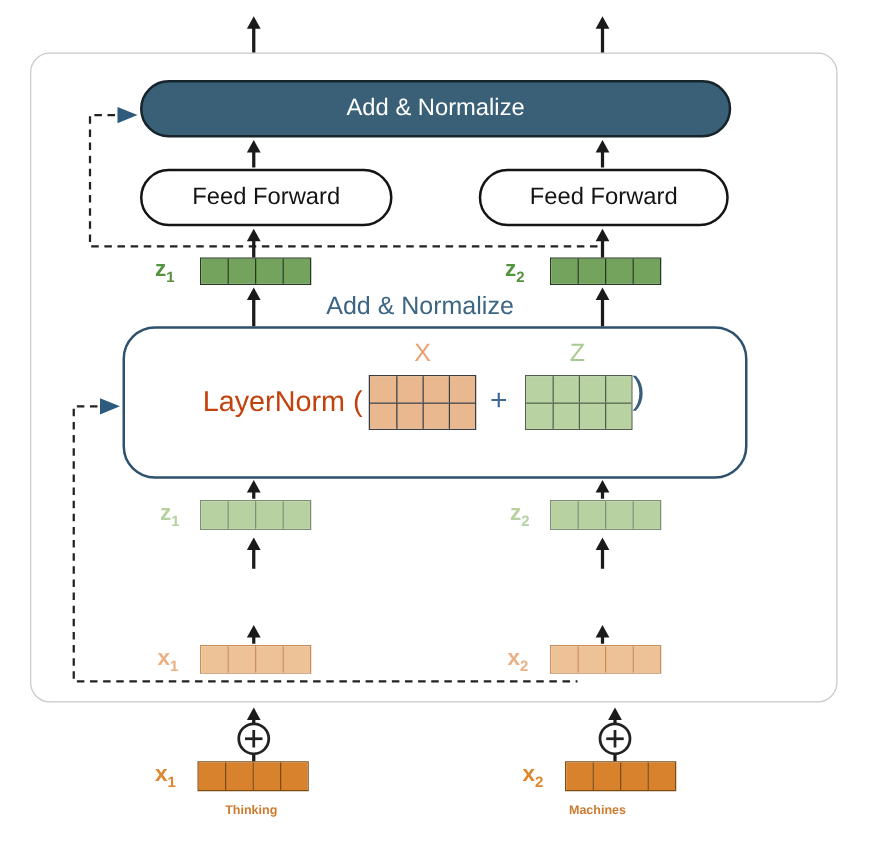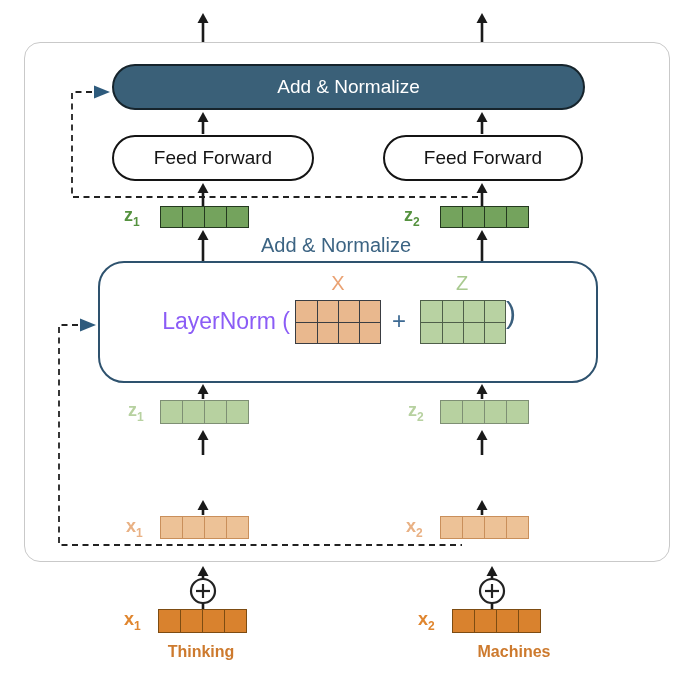--- a/index.html
+++ b/index.html
@@ -20,7 +20,7 @@
   
   .ln-box{left:98px;top:261px;width:500px;height:122px;border:2.5px solid #2e526e;border-radius:26px;background:#fff;}
   .mid-label{left:256px;top:234px;width:160px;text-align:center;font-size:20px;color:#3c6483;}
-  .ln-text{left:156px;top:308px;width:134px;text-align:right;font-size:23px;color:#8b5cf6;}
+  .ln-text{left:156px;top:308px;width:134px;text-align:right;font-size:23px;color:#c2410c;}
   .ln-plus{left:386px;top:307px;width:26px;text-align:center;font-size:24px;color:#3d6a93;}
   .ln-paren{left:506px;top:296px;width:20px;font-size:30px;color:#3a5f7d;}
   .mat-label{width:24px;text-align:center;font-size:20px;top:272px;}

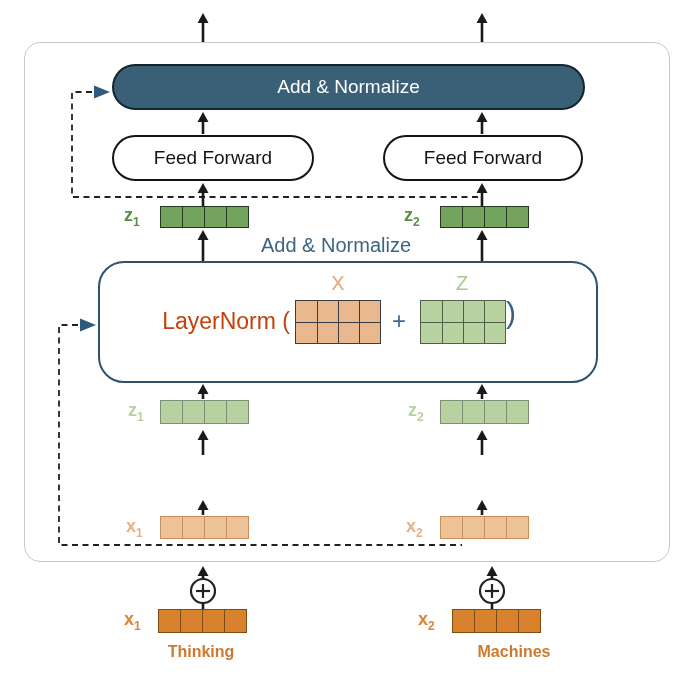--- a/index.html
+++ b/index.html
@@ -44,7 +44,7 @@
   
   .vlabel{font-size:18px;font-weight:bold;line-height:22px;}
   .vlabel sub{font-size:12px;}
-  .word{font-size:16px;font-weight:bold;color:#cd7a2e;text-align:center;}
+  .word{font-size:10px;font-weight:bold;color:#cd7a2e;text-align:center;}
   svg.overlay{position:absolute;left:0;top:0;pointer-events:none;}
 </style>
 </head>

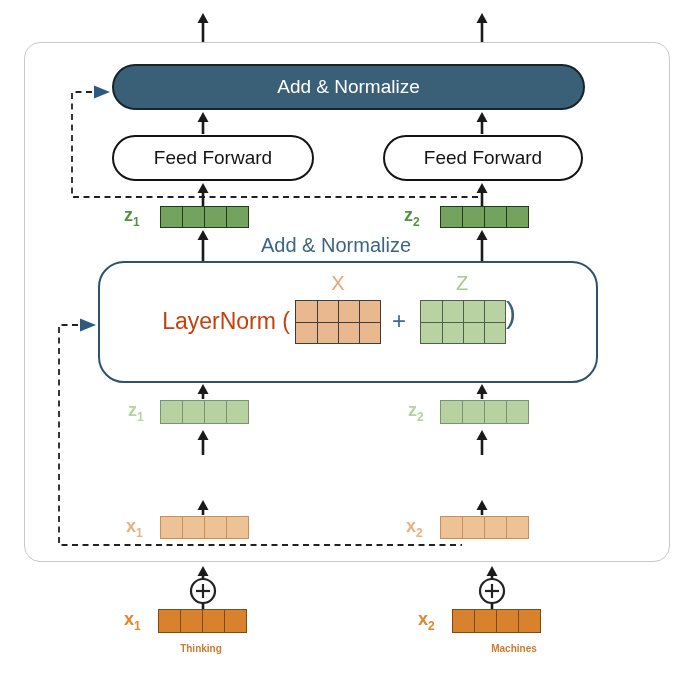--- a/index.html
+++ b/index.html
@@ -155,7 +155,7 @@
     </div>
 
   <div class="abs word" style="left:158px;top:643px;width:86px;">Thinking</div>
-  <div class="abs word" style="left:463px;top:643px;width:102px;">Machines</div>
+  <div class="abs word" style="left:427px;top:643px;width:102px;">Machines</div>
 
   <svg class="overlay" width="700" height="684" viewBox="0 0 700 684">
 

